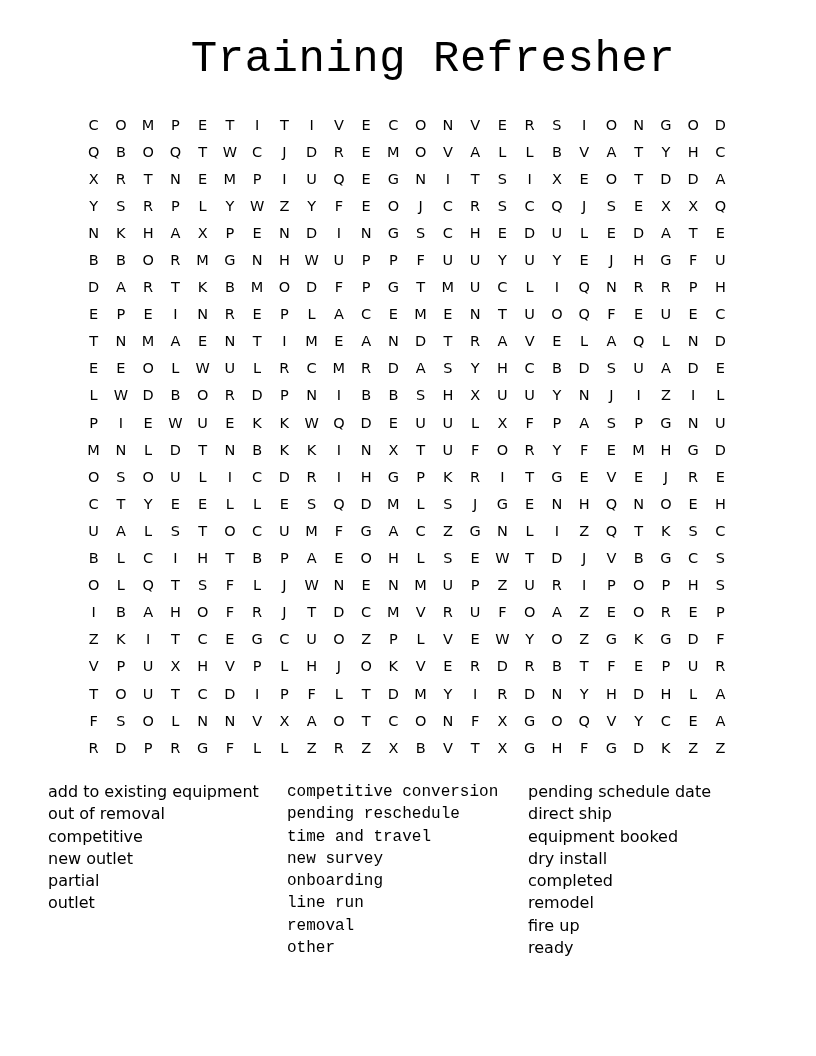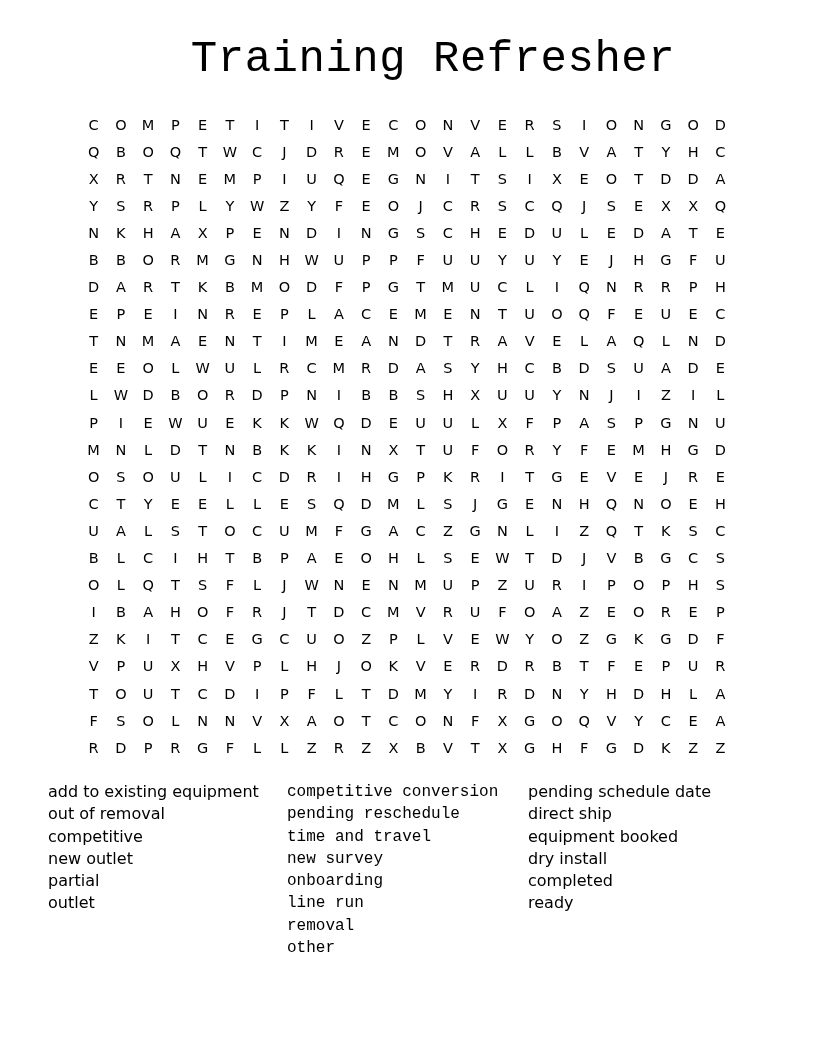--- a/index.html
+++ b/index.html
@@ -672,6 +672,7 @@
         <div class="word">equipment booked</div>
         <div class="word">dry install</div>
         <div class="word">completed</div>
+        <div class="word">remodel</div>
         <div class="word">ready</div>
       </div>
   </div>

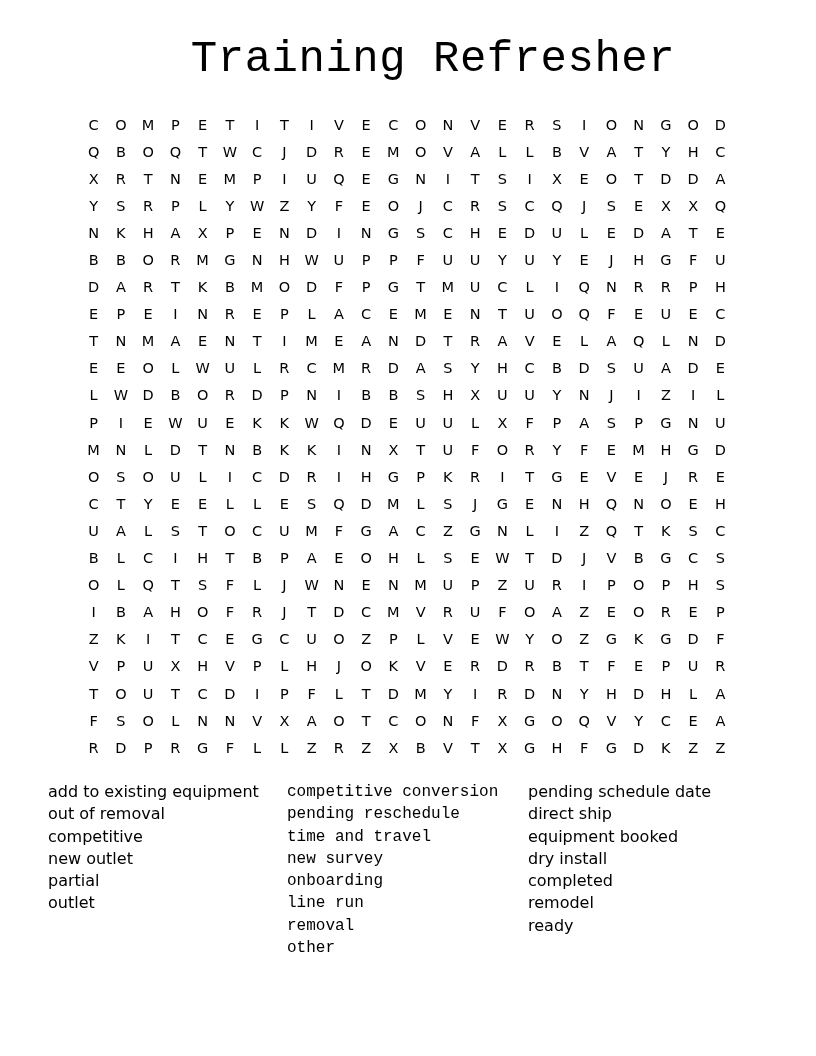--- a/index.html
+++ b/index.html
@@ -673,6 +673,7 @@
         <div class="word">dry install</div>
         <div class="word">completed</div>
         <div class="word">remodel</div>
+        <div class="word">fire up</div>
         <div class="word">ready</div>
       </div>
   </div>

